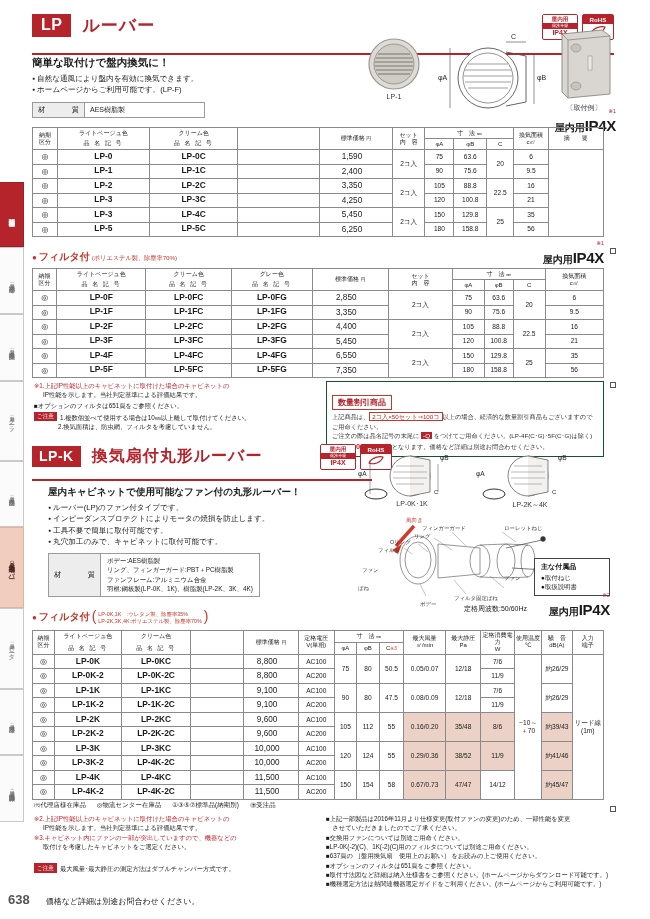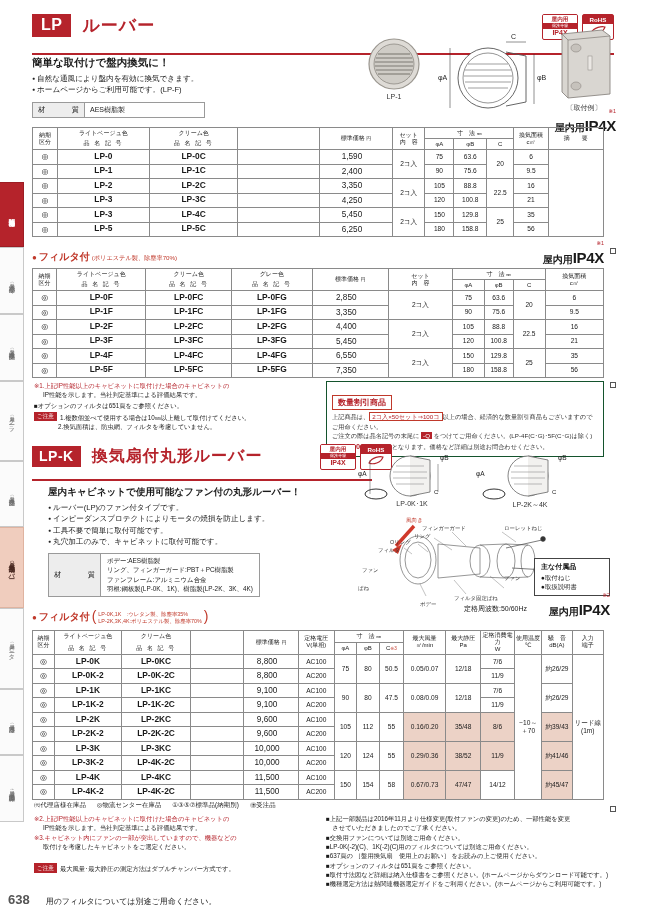--- a/index.html
+++ b/index.html
@@ -897,7 +897,7 @@
 
 <div style="position:absolute;left:8px;top:892px;width:634px;">
   <span class="pageno">638</span>
-  <span class="foot-txt" style="margin-left:14px;">用のフィルタについては別途ご用命ください。</span>
+  <span class="foot-txt" style="margin-left:14px;">価格など詳細は別途お問合わせください。</span>
 </div>
 
 </body></html>

